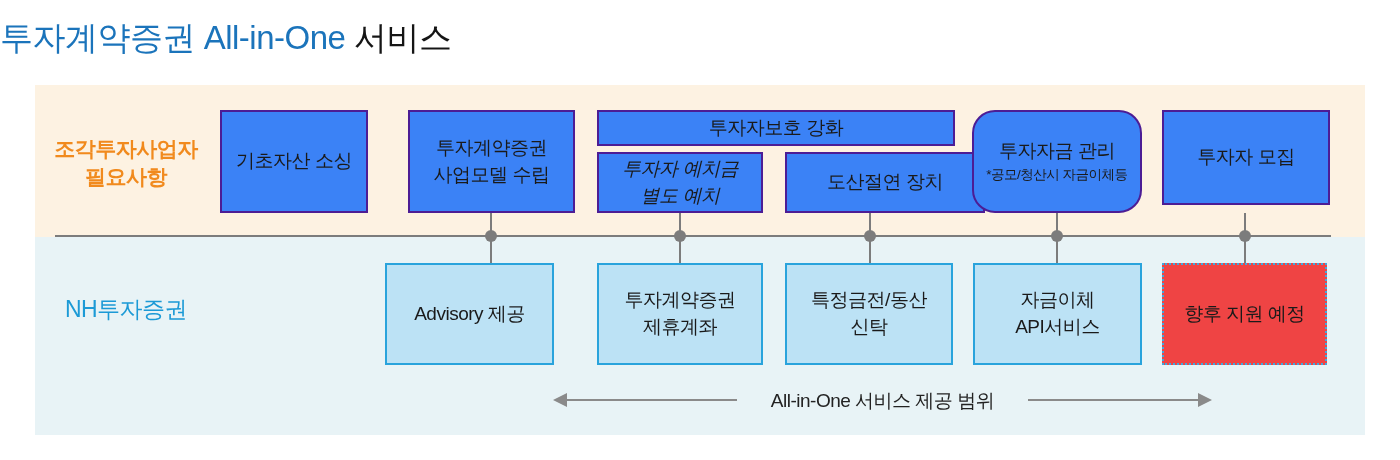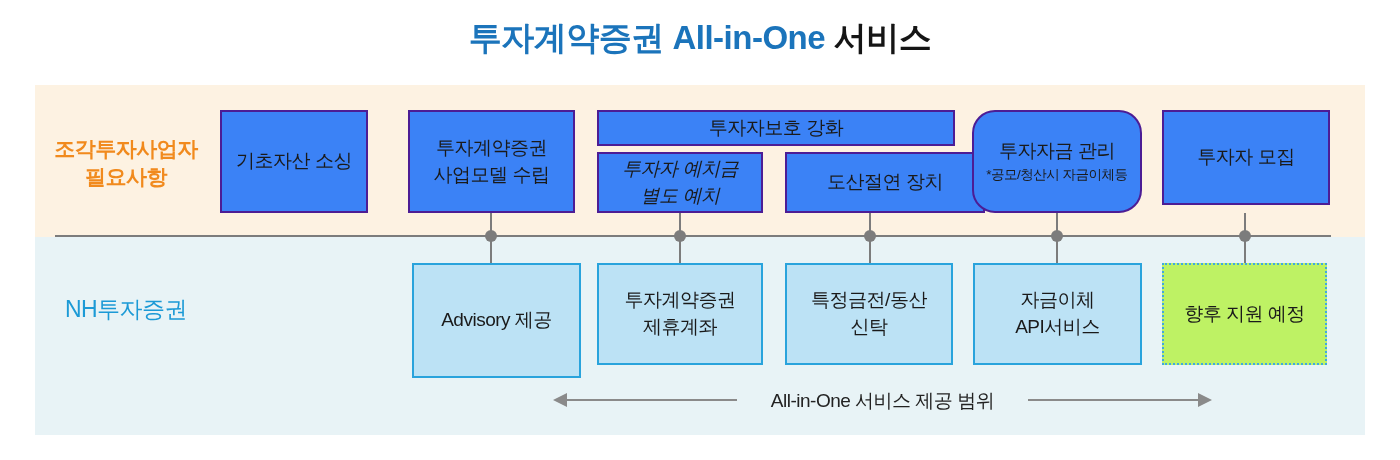--- a/index.html
+++ b/index.html
@@ -10,7 +10,7 @@
   
   .title {
     position:absolute; top:16px; left:0; width:100%;
-    text-align:center; font-size:33px; font-weight:700; letter-spacing:-0.5px;
+    text-align:left; font-size:33px; font-weight:400; letter-spacing:-0.5px;
   }
   .title .hl { color:#1B74BB; }
   .title .sfx { color:#151515; }

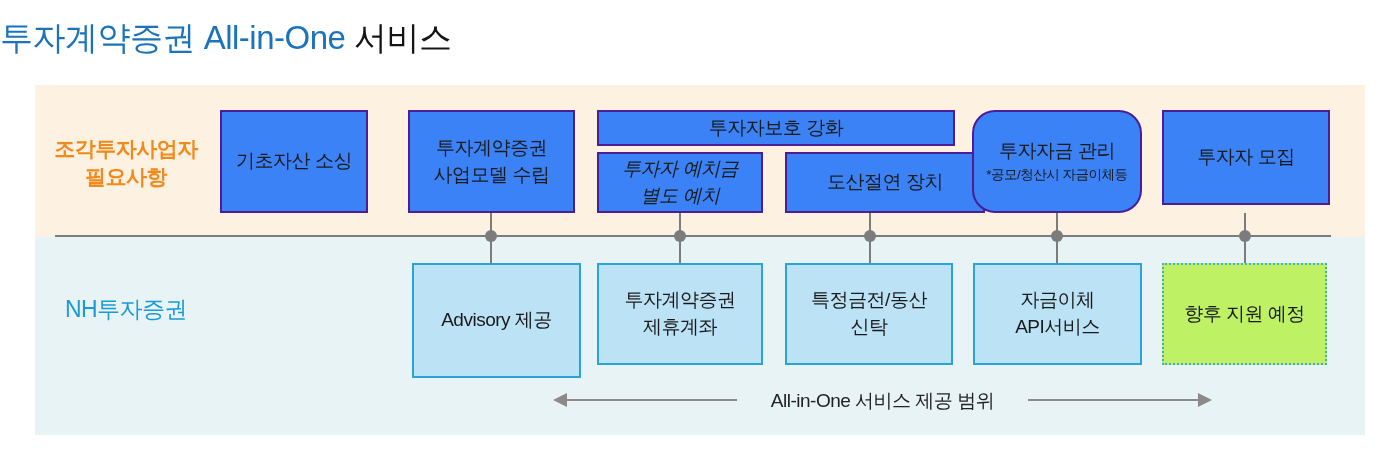--- a/index.html
+++ b/index.html
@@ -139,7 +139,7 @@
   <div class="dot" style="left:1051px;"></div>
   <div class="dot" style="left:1239px;"></div>
 
-  <div class="bbox" style="left:412px; top:263px; width:169px; height:115px;">
+  <div class="bbox" style="left:385px; top:263px; width:169px; height:102px;">
     <span>Advisory 제공</span>
   </div>
 

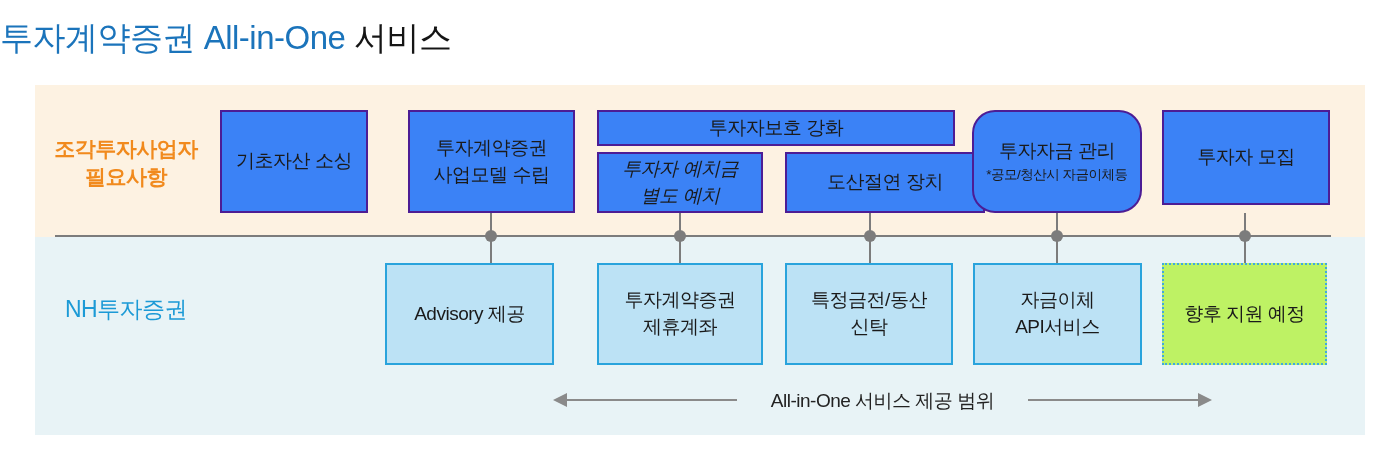--- a/index.html
+++ b/index.html
@@ -48,7 +48,7 @@
     text-align:center; color:#1a1a1a; font-size:19px; line-height:1.4;
     letter-spacing:-0.5px;
   }
-  .bbox.dashed { background:#bef264; border:2px dotted #3FA9E0; }
+  .bbox.dashed { background:#ef4444; border:2px dotted #3FA9E0; }
   .tbox .note { font-size:13.5px; margin-top:2px; color:#1a1a1a; }
   .tbox span, .bbox span { display:block; }
   

